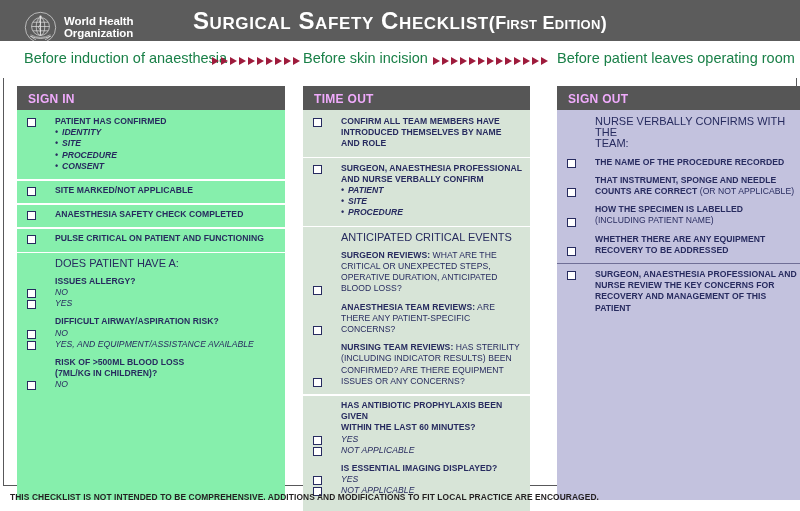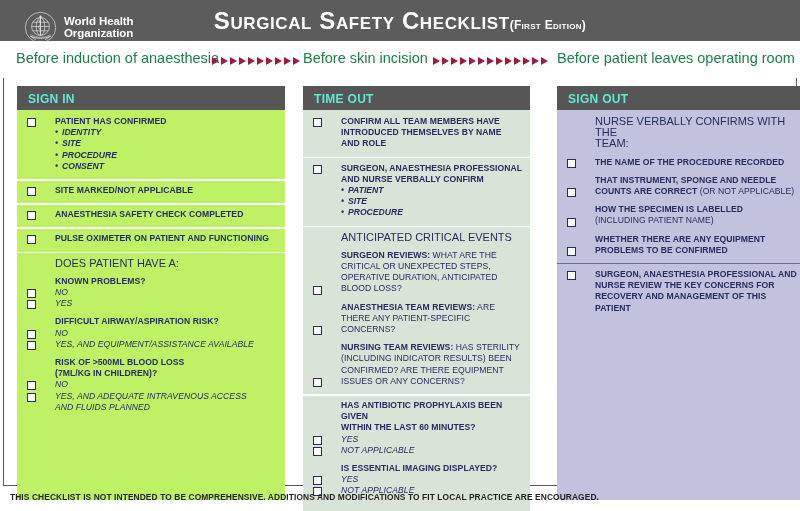--- a/index.html
+++ b/index.html
@@ -69,7 +69,7 @@
     white-space: nowrap;
   }
   .title .edition {
-    font-size: 12px;
+    font-size: 18px;
     letter-spacing: 0.3px;
   }
 

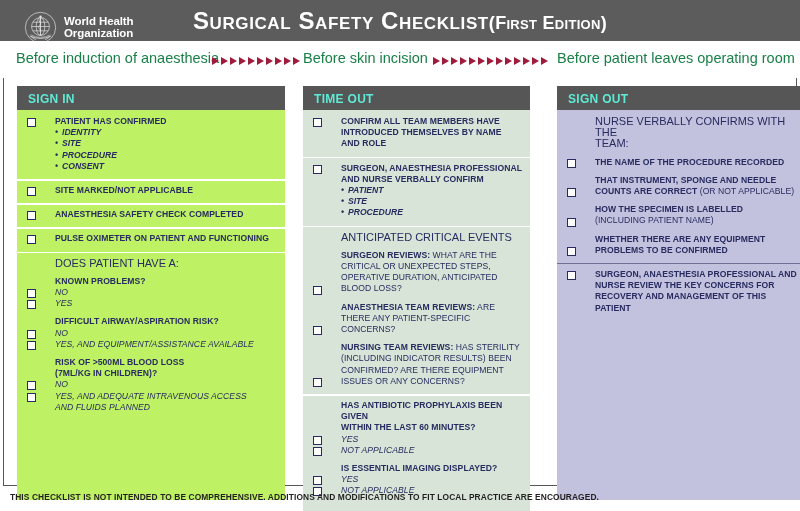--- a/index.html
+++ b/index.html
@@ -89,7 +89,7 @@
     font-weight: normal;
     white-space: nowrap;
   }
-  .phase-1 { left: 16px; }
+  .phase-1 { left: 24px; }
   .phase-2 { left: 303px; }
   .phase-3 { left: 557px; }
 

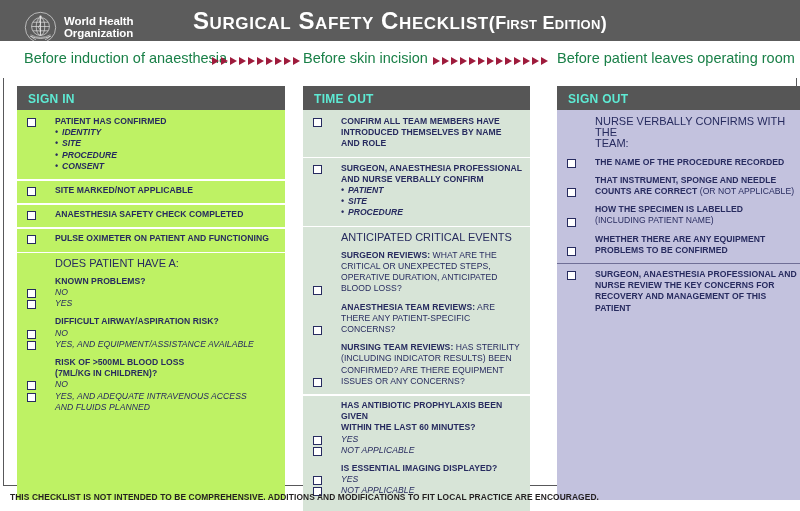--- a/index.html
+++ b/index.html
@@ -131,7 +131,7 @@
 
   .col-header {
     background: #565656;
-    color: #5eead4;
+    color: #f0abfc;
     font-size: 12px;
     font-weight: bold;
     letter-spacing: 0.3px;

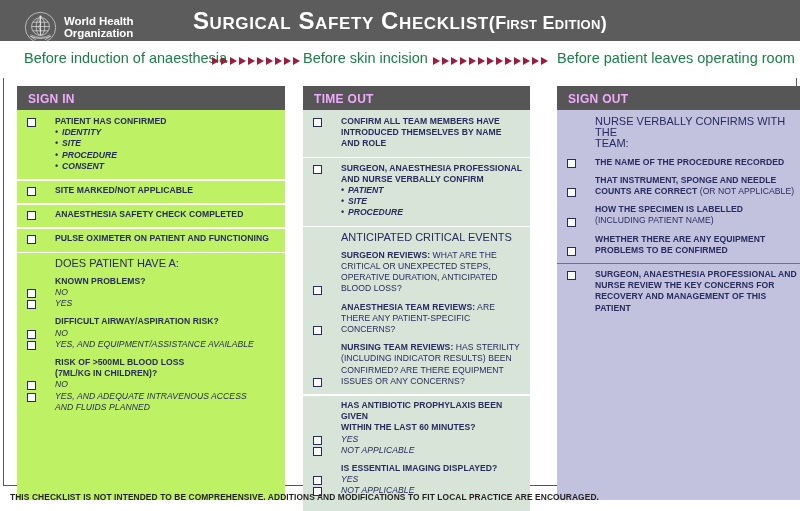--- a/index.html
+++ b/index.html
@@ -143,7 +143,7 @@
     box-sizing: border-box;
     padding: 0;
   }
-  .body-cream  { background: #bef264; }
+  .body-cream  { background: #86efac; }
   .body-green  { background: #d7e4d7; }
   .body-purple { background: #c3c2de; }
 

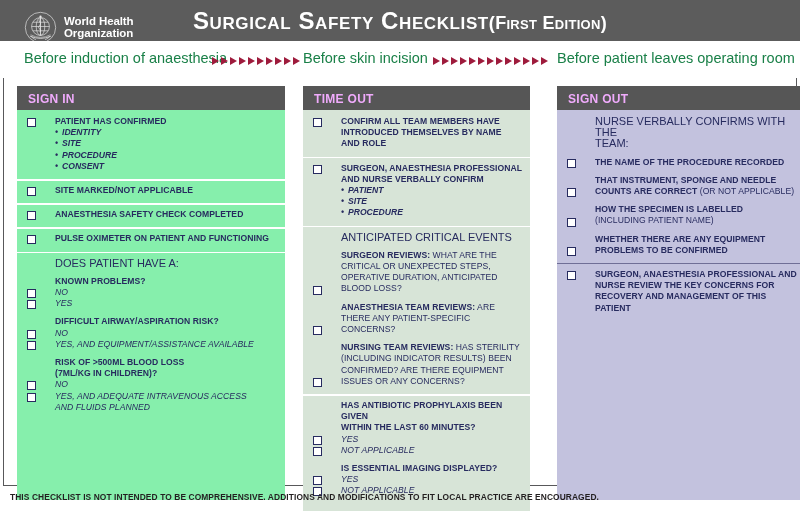--- a/index.html
+++ b/index.html
@@ -360,7 +360,7 @@
             <div class="cb-slot">
               <div class="cb"></div>
             </div>
-            <div class="txt">PULSE OXIMETER ON PATIENT AND FUNCTIONING</div>
+            <div class="txt">PULSE CRITICAL ON PATIENT AND FUNCTIONING</div>
           </div>
         </div>
         <div class="group sep">

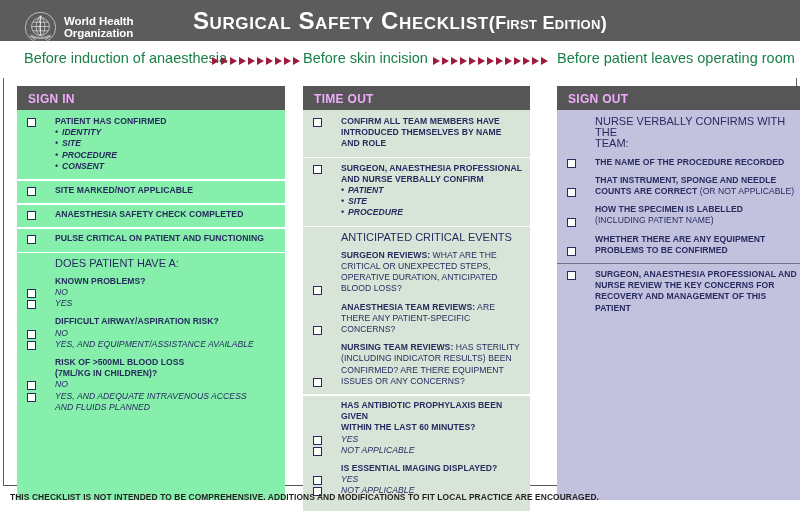--- a/index.html
+++ b/index.html
@@ -536,7 +536,7 @@
             <div class="cb-slot">
               <div class="cb"></div>
             </div>
-            <div class="txt">WHETHER THERE ARE ANY EQUIPMENT PROBLEMS TO BE CONFIRMED</div>
+            <div class="txt">WHETHER THERE ARE ANY EQUIPMENT RECOVERY TO BE ADDRESSED</div>
           </div>
         </div>
         <div class="group sep">

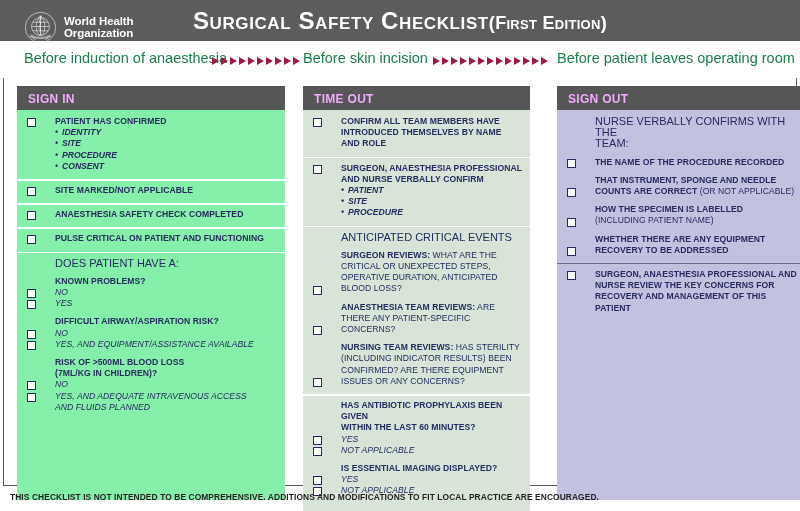--- a/index.html
+++ b/index.html
@@ -370,7 +370,7 @@
           </div>
           <div class="row gap">
             <div class="cb-slot empty"></div>
-            <div class="txt">KNOWN PROBLEMS?</div>
+            <div class="txt">ISSUES ALLERGY?</div>
           </div>
           <div class="row">
             <div class="cb-slot">

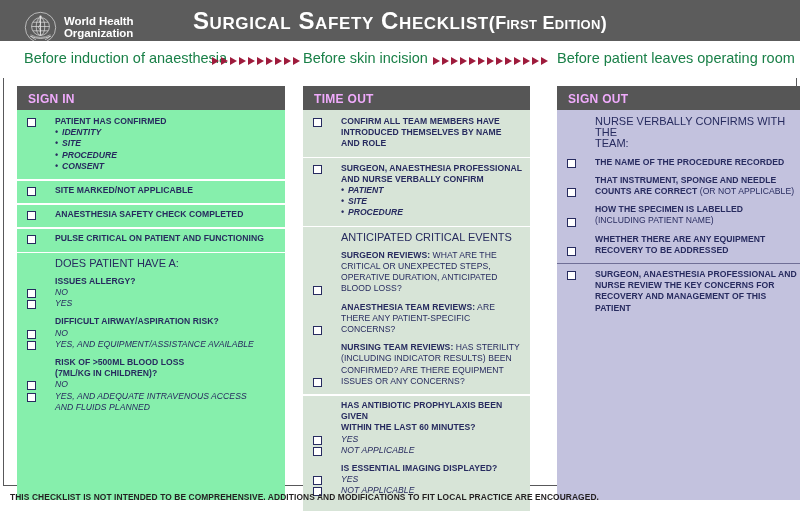--- a/index.html
+++ b/index.html
@@ -410,12 +410,6 @@
             </div>
             <div class="txt light">NO</div>
           </div>
-          <div class="row">
-            <div class="cb-slot">
-              <div class="cb"></div>
-            </div>
-            <div class="txt light">YES, AND ADEQUATE INTRAVENOUS ACCESS<br>AND FLUIDS PLANNED</div>
-          </div>
         </div>
       </div>
     </div>

